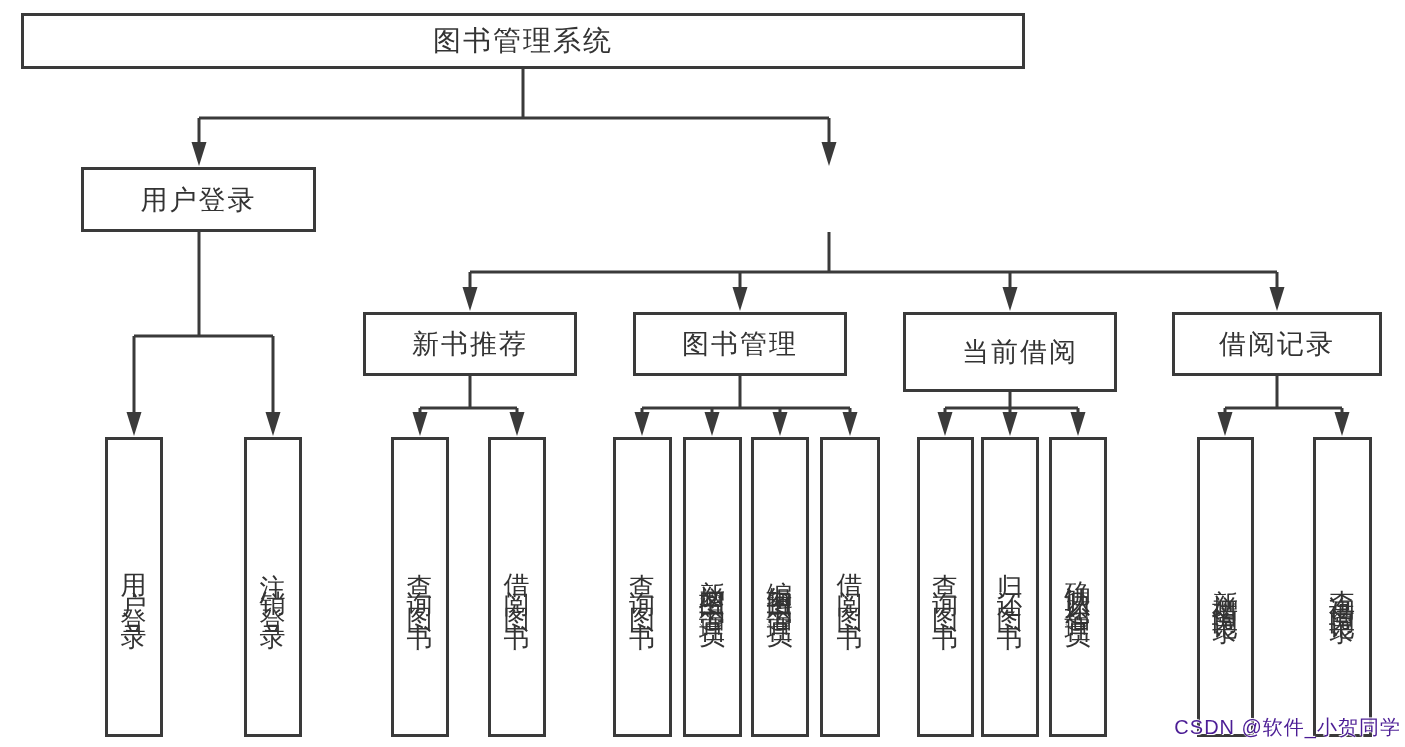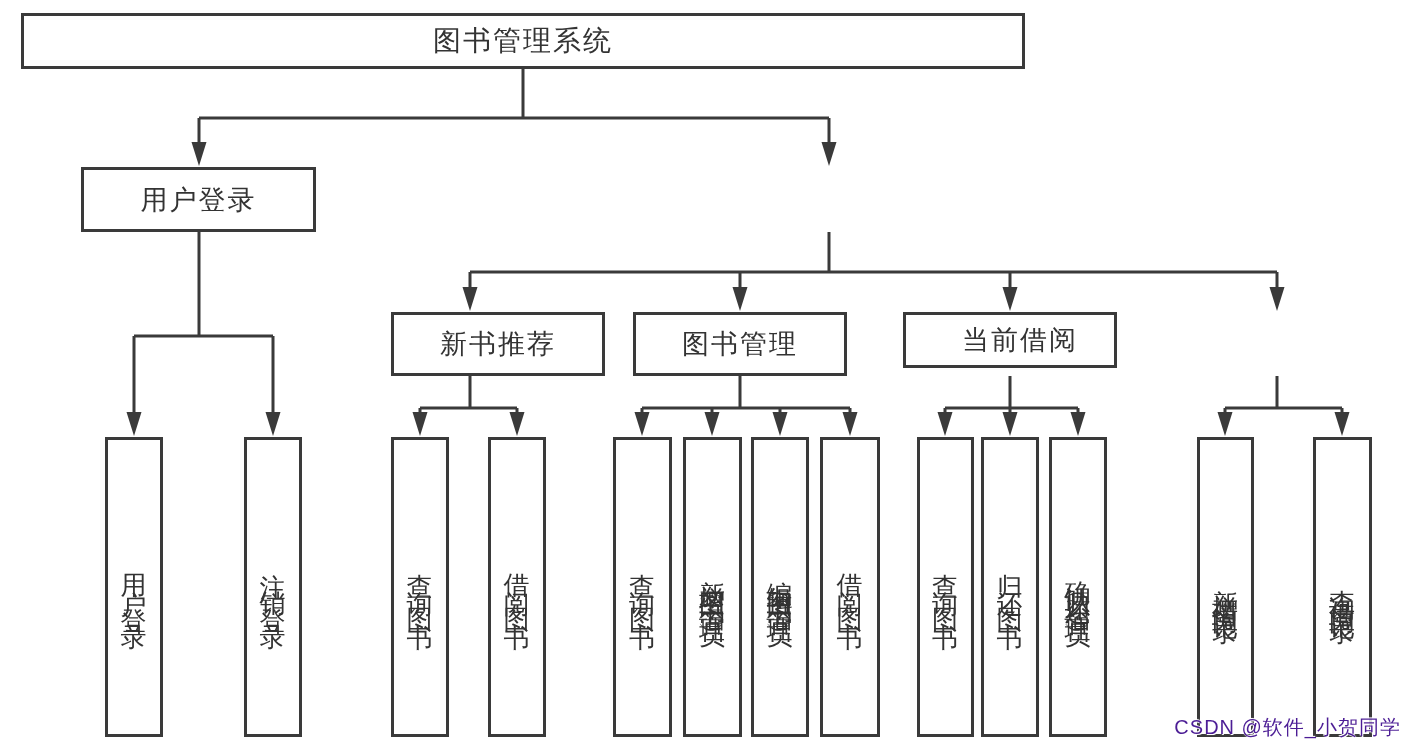--- a/index.html
+++ b/index.html
@@ -113,7 +113,7 @@
     <span>用户登录</span>
   </div>
 
-  <div class="node hnode" style="left:363px; top:312px; width:214px; height:64px;margin-left:28px;">
+  <div class="node hnode" style="left:363px; top:312px; width:214px; height:64px;">
     <span>新书推荐</span>
   </div>
   <div class="node hnode" style="left:633px; top:312px; width:214px; height:64px;">

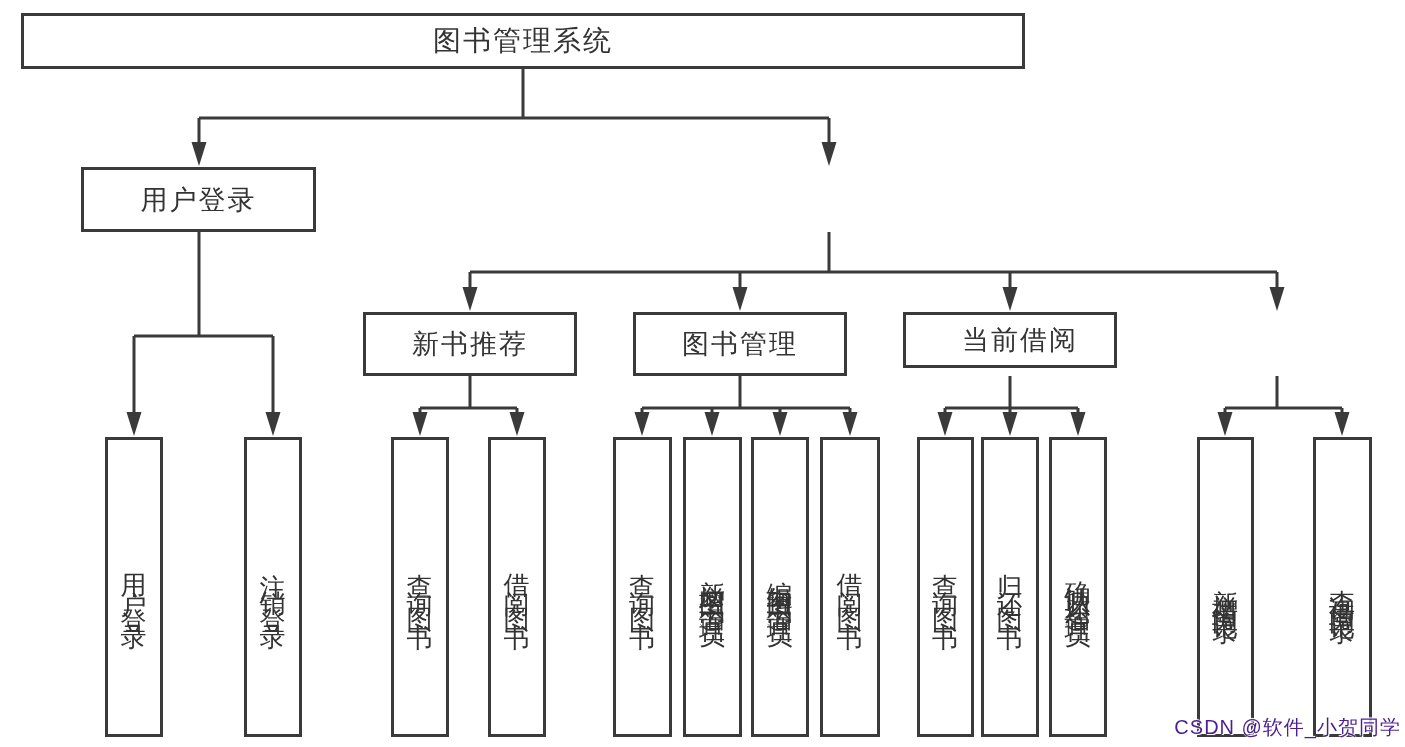--- a/index.html
+++ b/index.html
@@ -119,7 +119,7 @@
   <div class="node hnode" style="left:633px; top:312px; width:214px; height:64px;">
     <span>图书管理</span>
   </div>
-  <div class="node hnode" style="left:903px; top:312px; width:214px; height:56px;padding-left:20px;">
+  <div class="node hnode" style="left:903px; top:312px; width:214px; height:80px;padding-left:20px;">
     <span>当前借阅</span>
   </div>
 

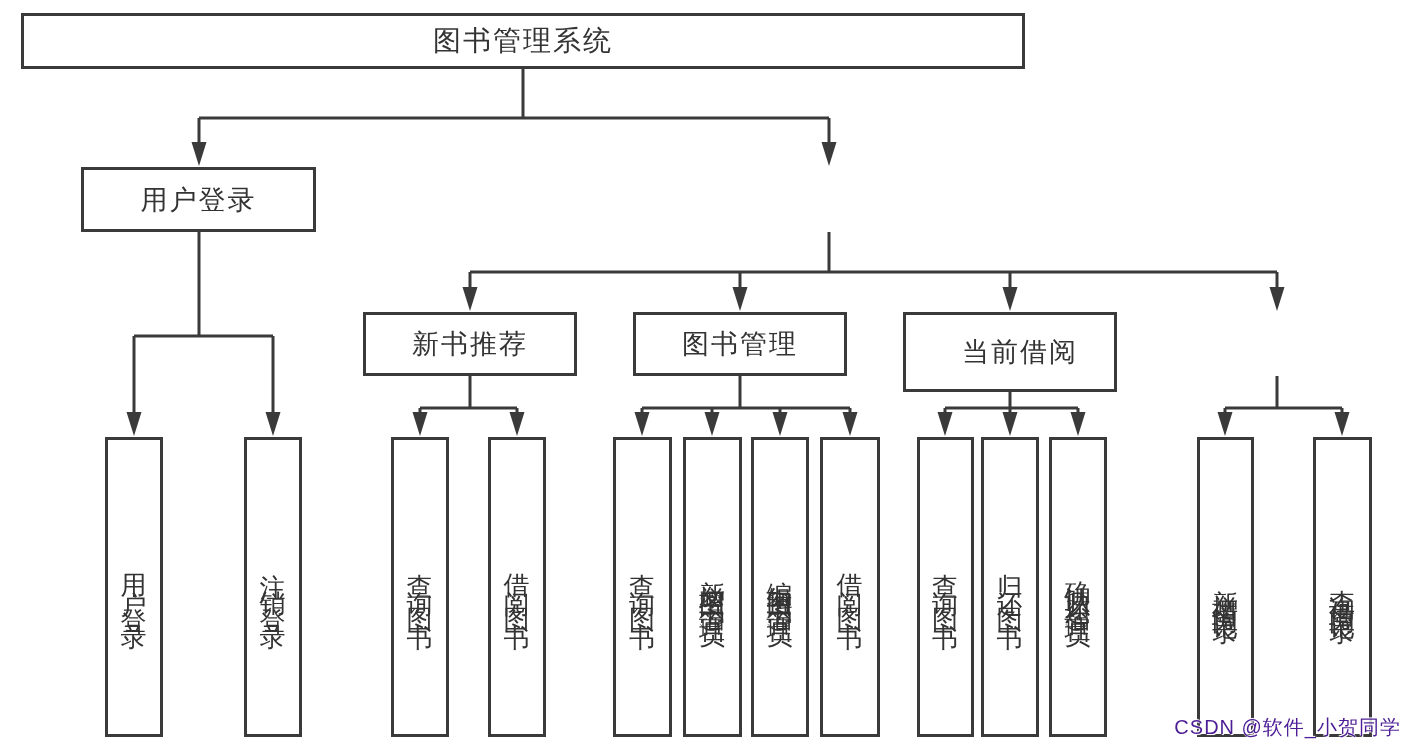--- a/index.html
+++ b/index.html
@@ -122,6 +122,9 @@
   <div class="node hnode" style="left:903px; top:312px; width:214px; height:80px;padding-left:20px;">
     <span>当前借阅</span>
   </div>
+  <div class="node hnode" style="left:1172px; top:312px; width:210px; height:64px;">
+    <span>借阅记录</span>
+  </div>
 
   <div class="node leaf sp-wide" style="left:105px; top:437px; width:58px; height:300px;">
     <span>用户登录</span>

